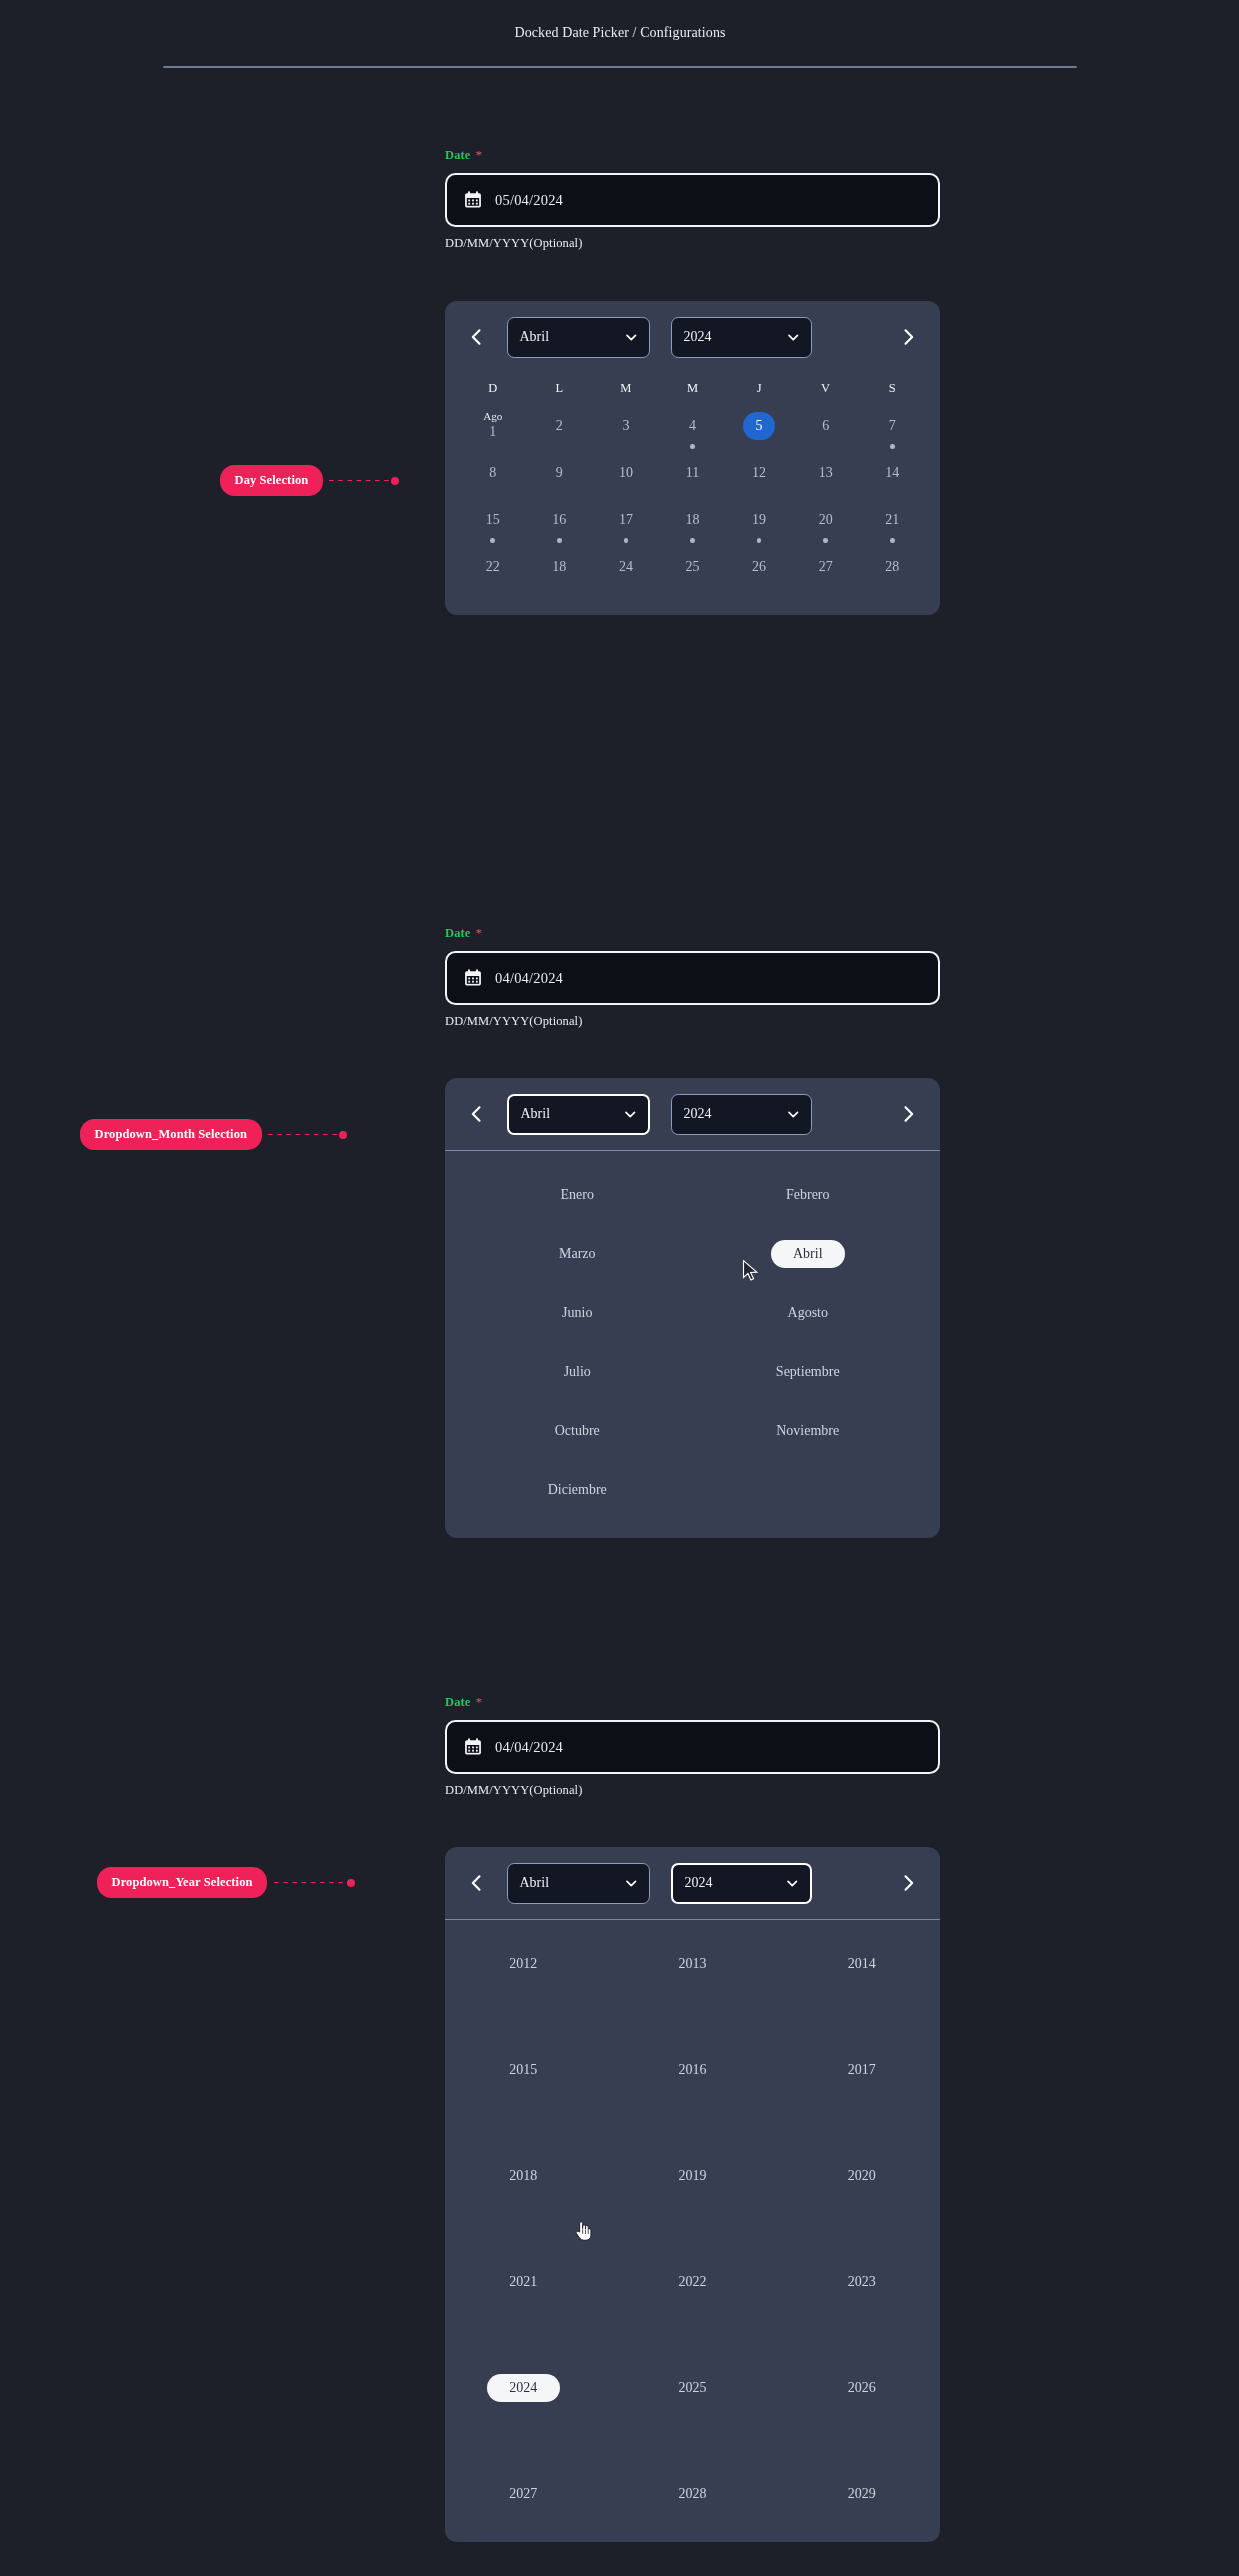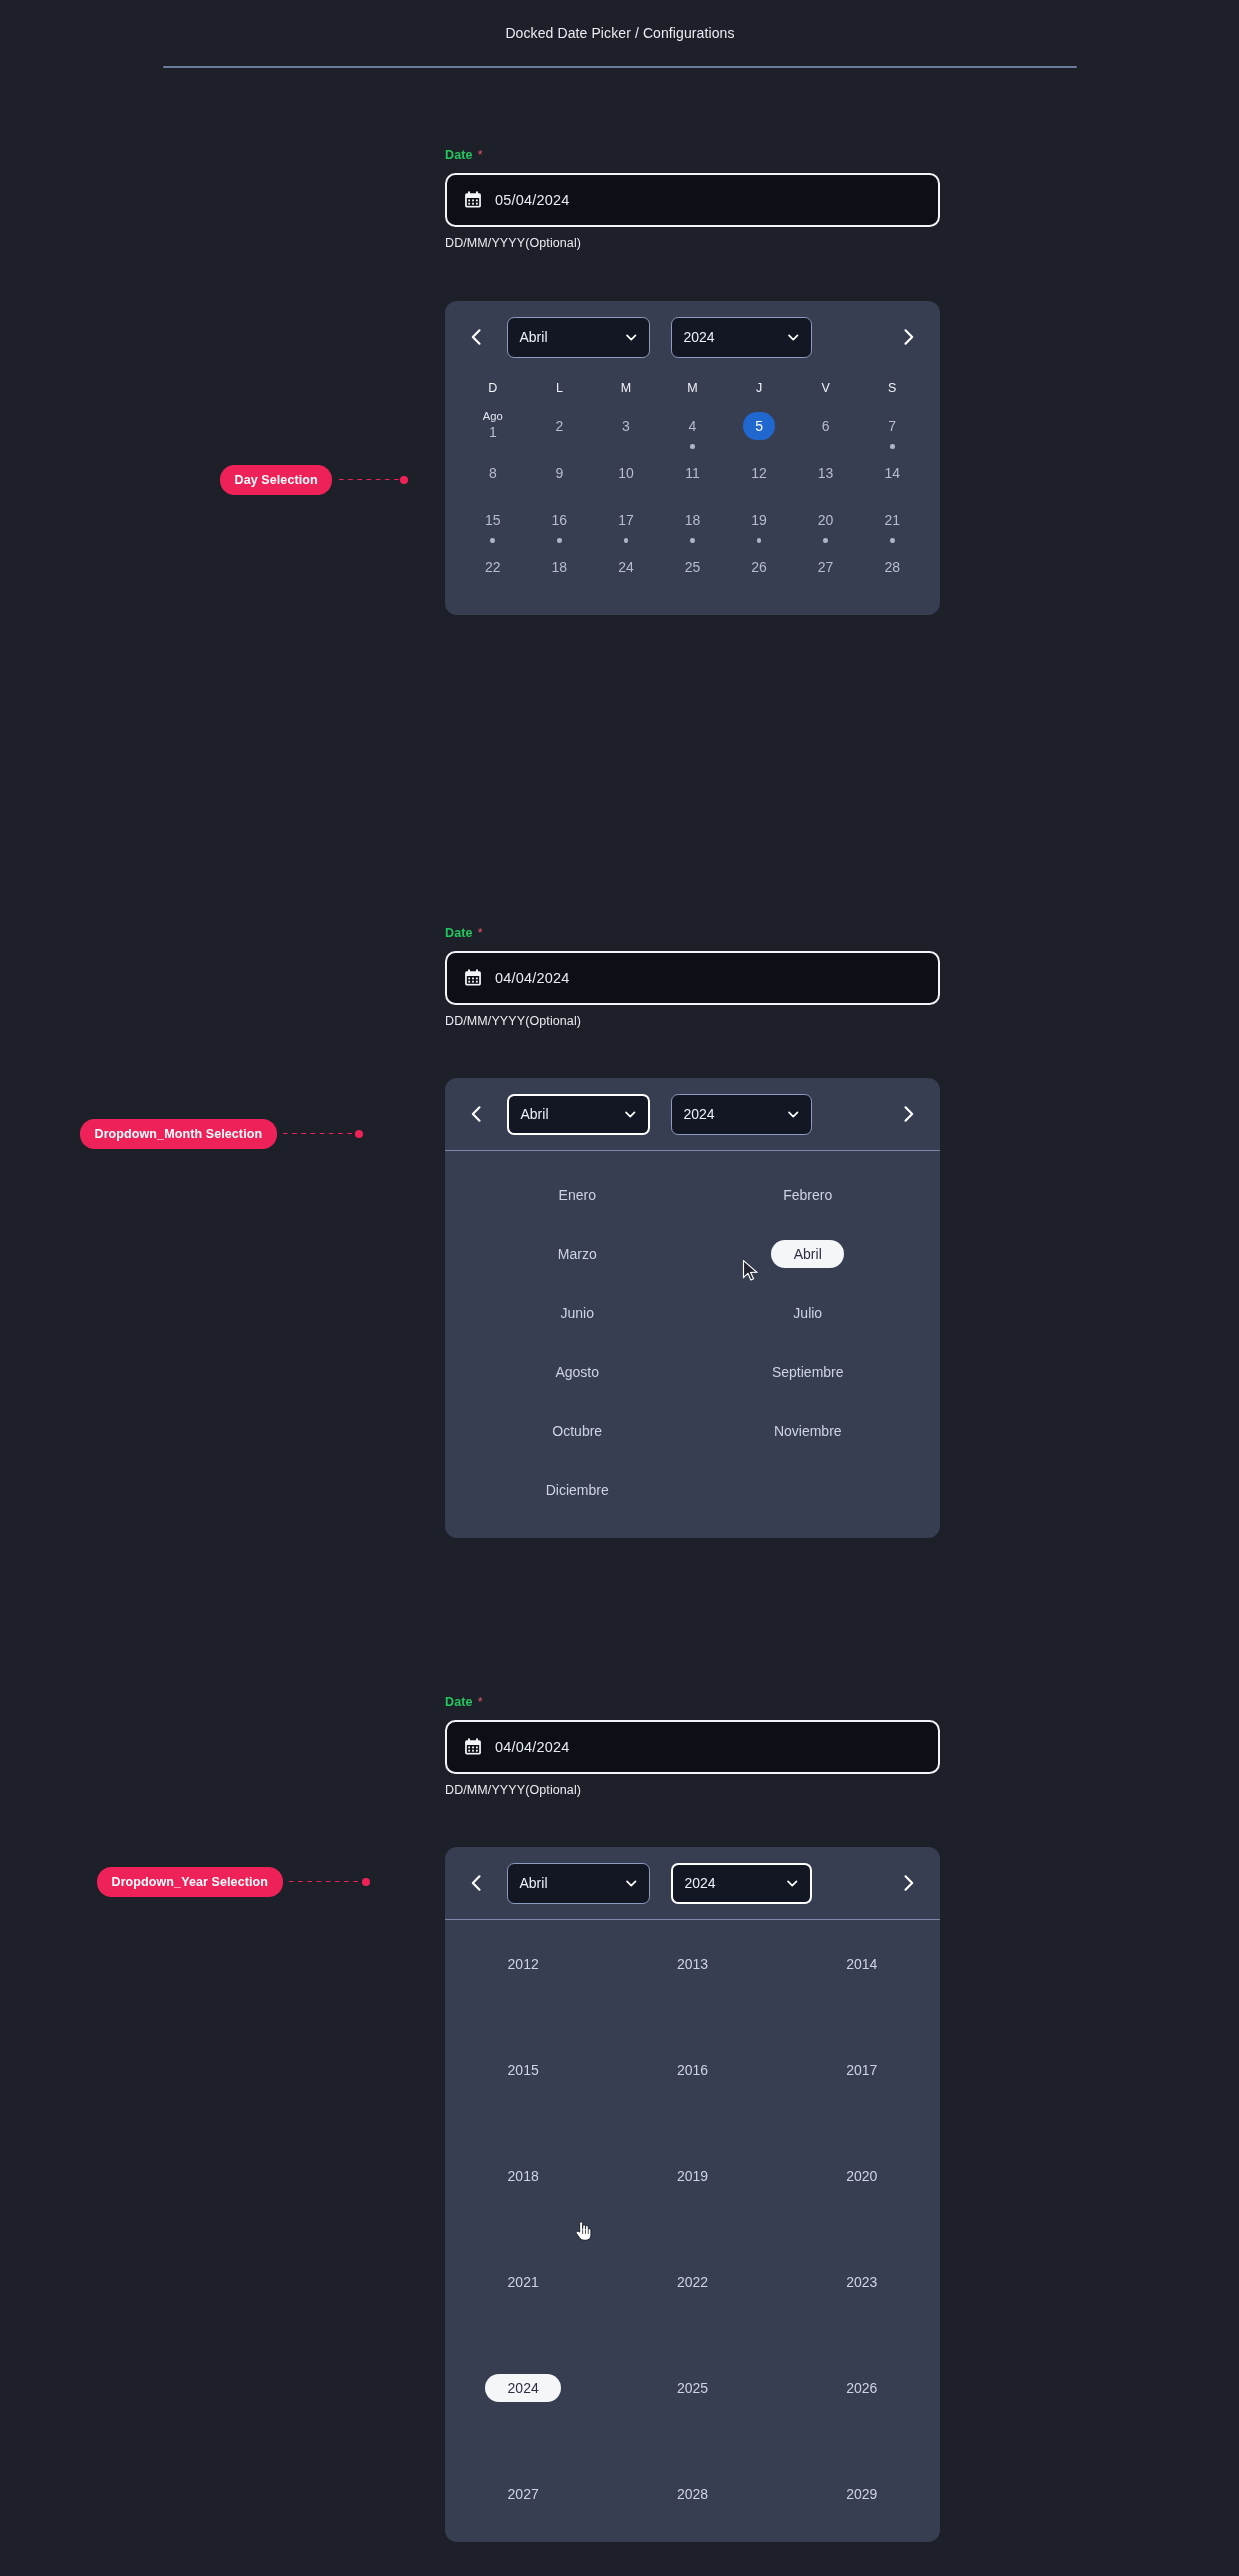--- a/index.html
+++ b/index.html
@@ -10,7 +10,7 @@
     font-family: "Liberation Sans", sans-serif;
     overflow: hidden;
   }
-  .page { position: relative; width: 980px; height: 2576px; }
+  .page { position: relative; width: 980px; height: 2576px; font-family: Liberation Serif, serif; }
 
   
   .header-title {

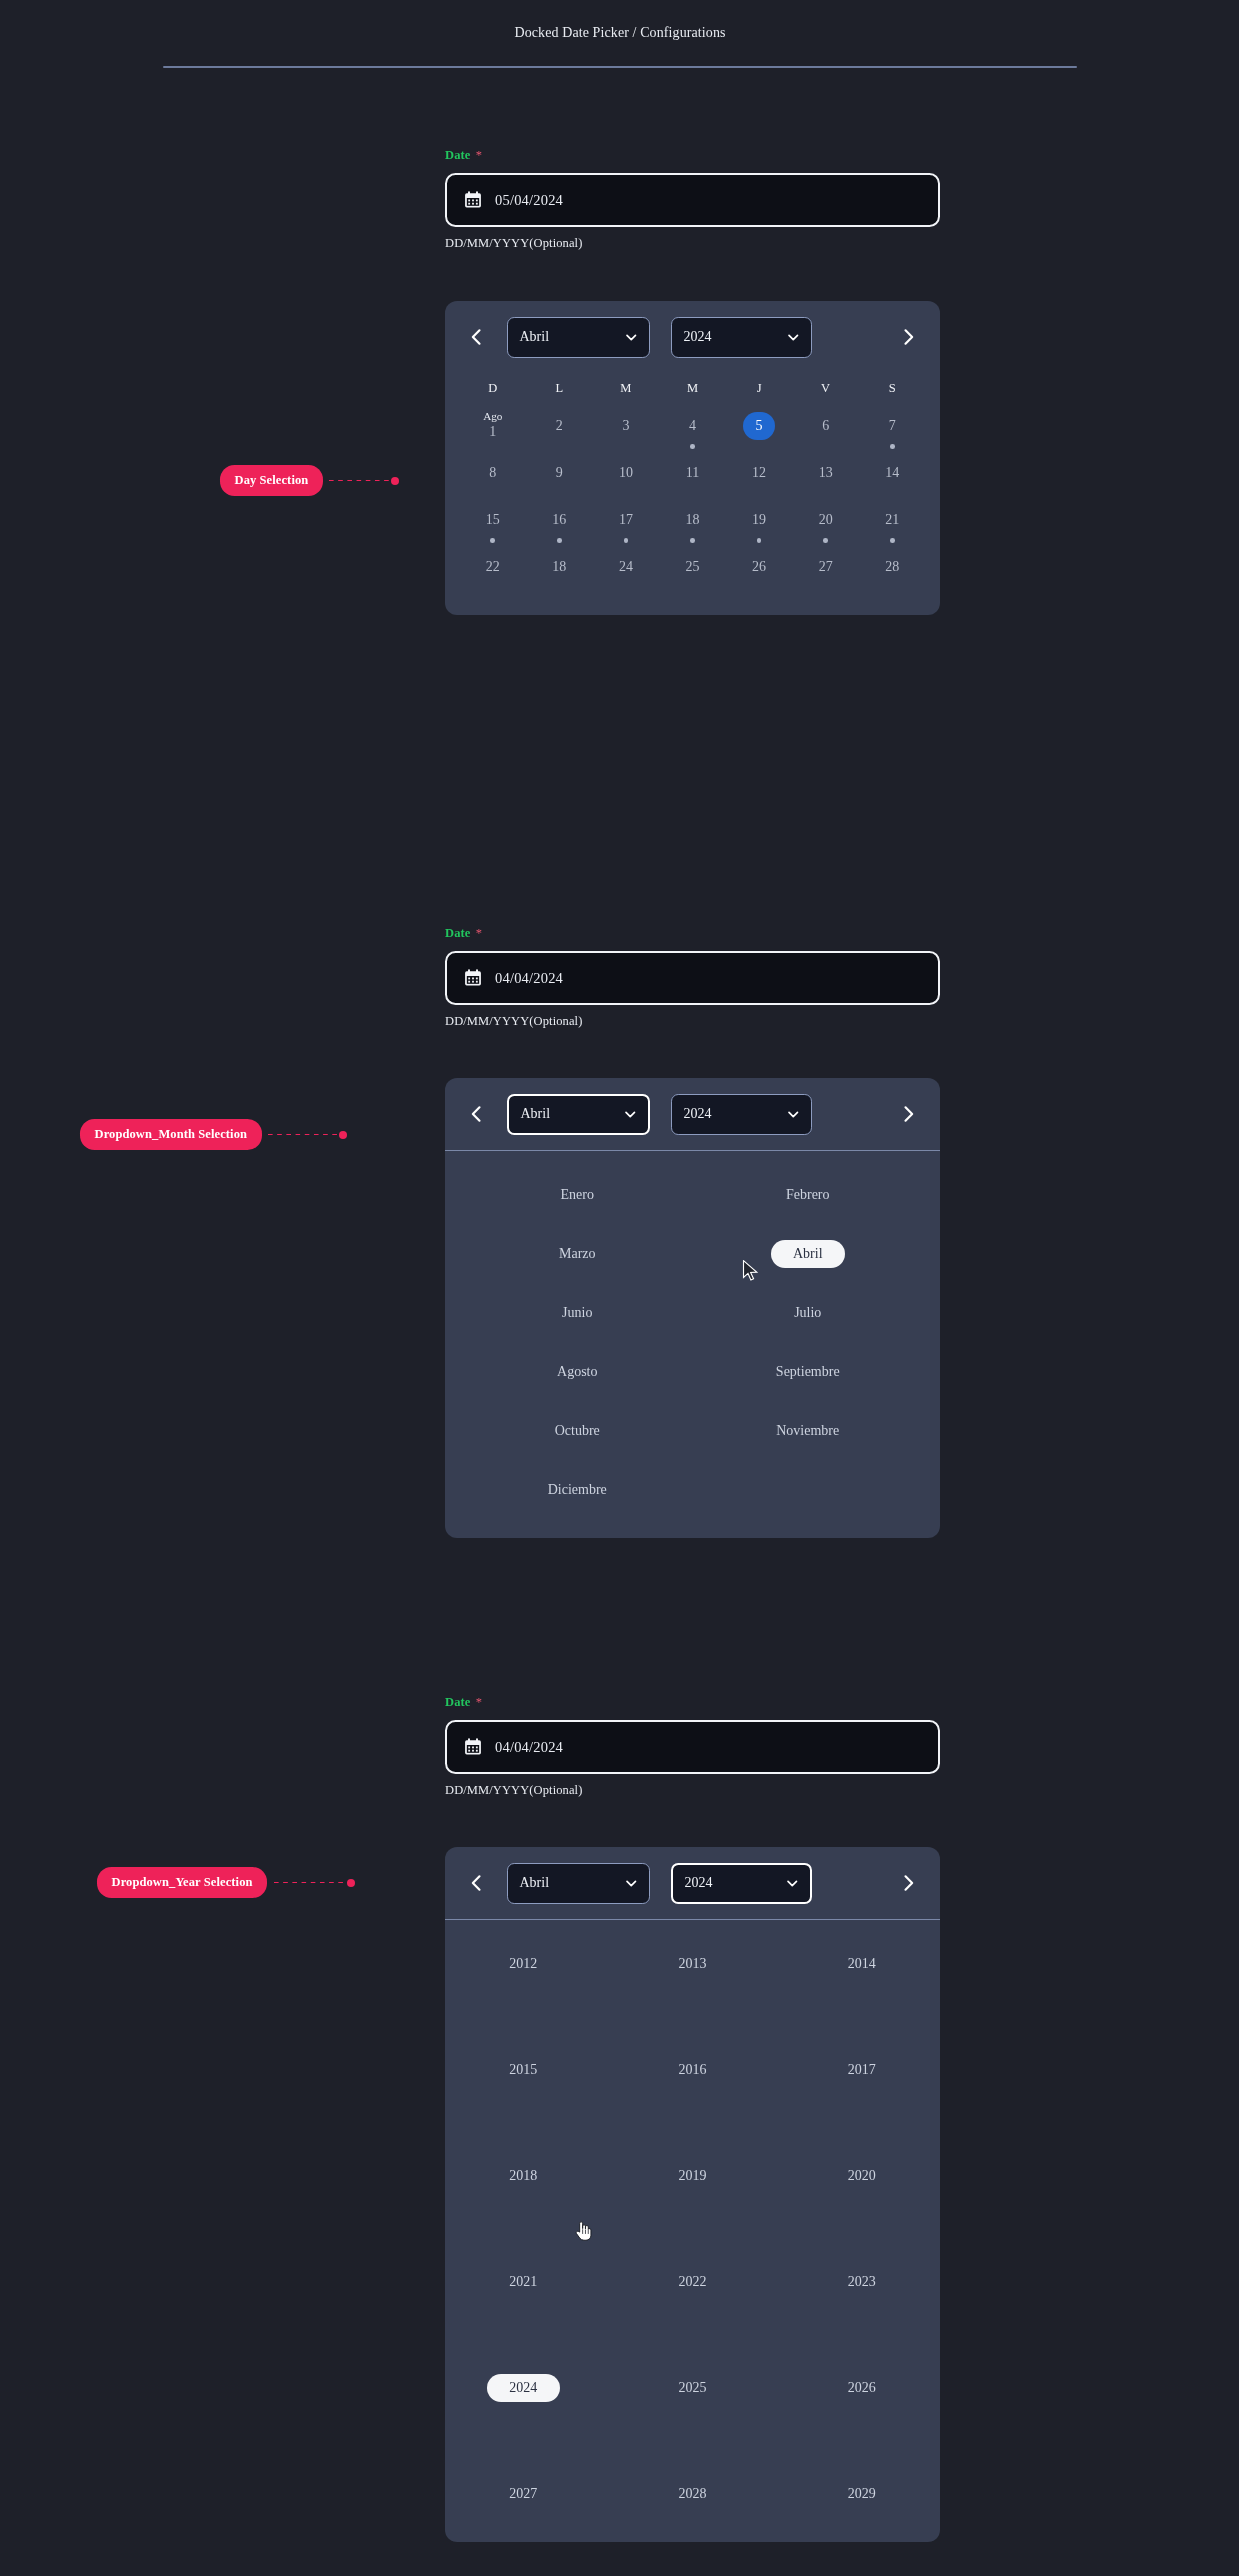--- a/index.html
+++ b/index.html
@@ -385,10 +385,10 @@
           <span class="opt">Junio</span>
         </div>
         <div class="opt-cell">
+          <span class="opt">Agosto</span>
+        </div>
+        <div class="opt-cell">
           <span class="opt">Julio</span>
-        </div>
-        <div class="opt-cell">
-          <span class="opt">Agosto</span>
         </div>
         <div class="opt-cell">
           <span class="opt">Septiembre</span>

